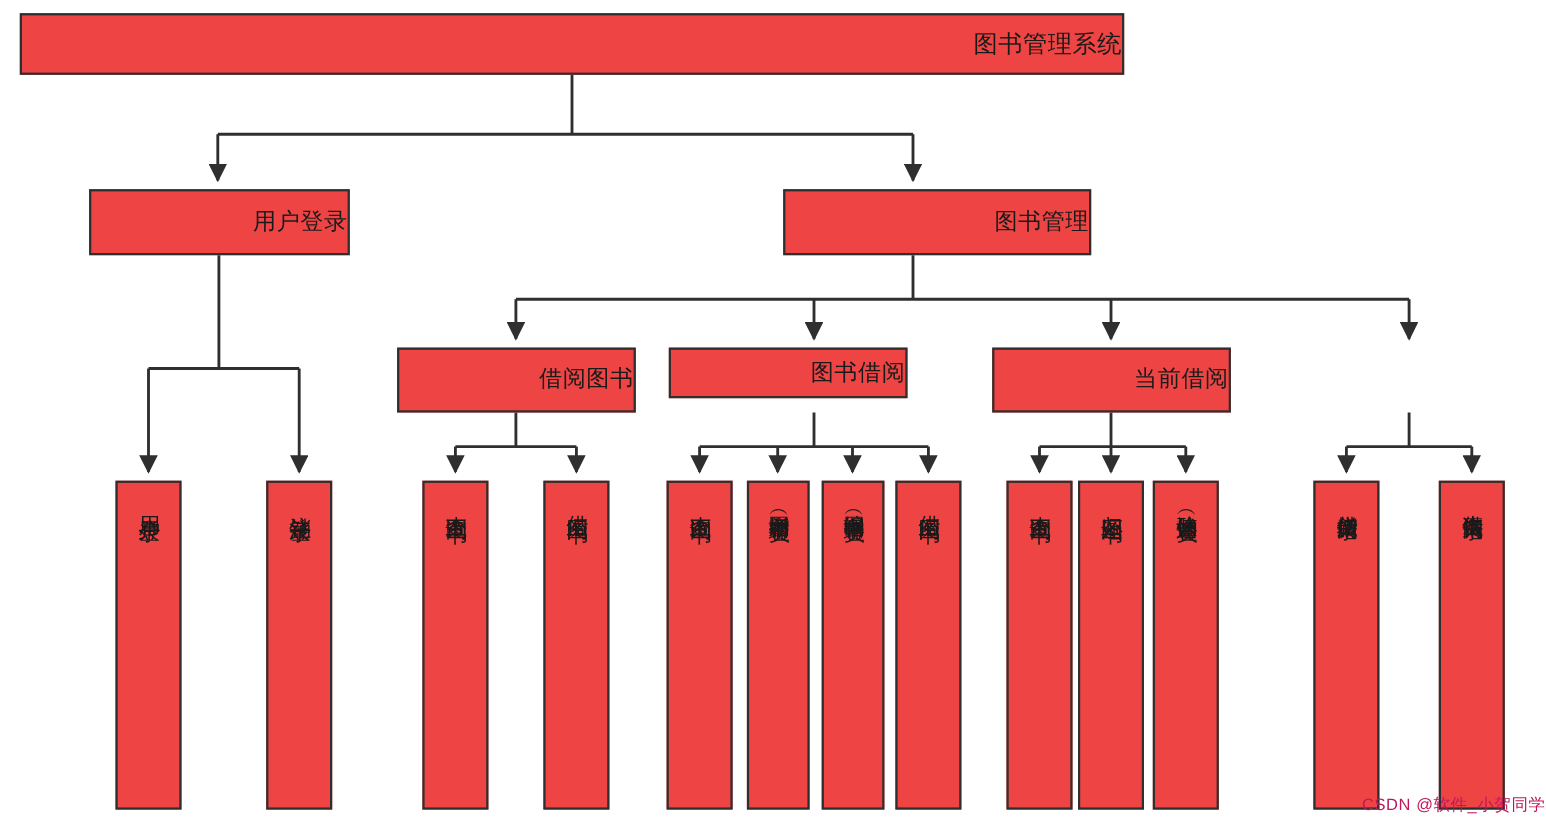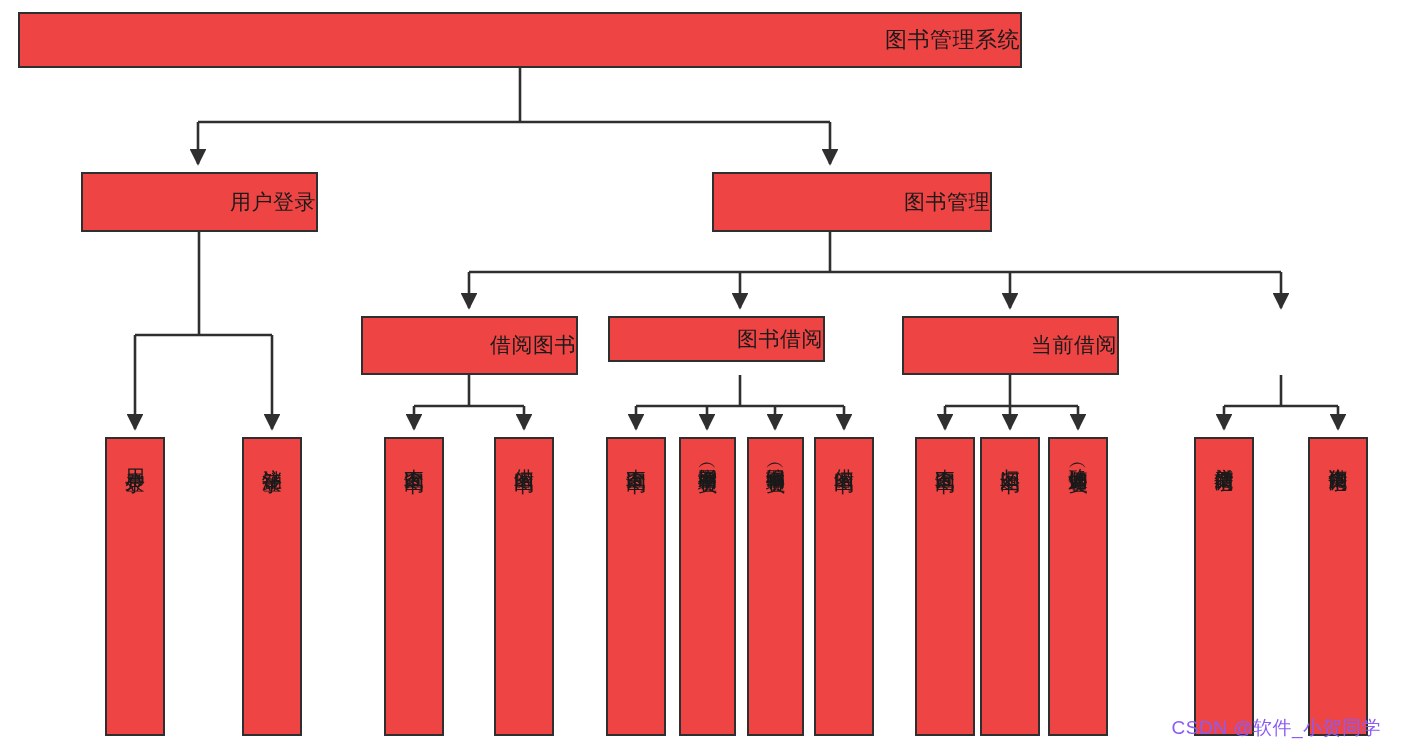--- a/index.html
+++ b/index.html
@@ -68,10 +68,10 @@
   }
   .watermark {
     position: absolute;
-    right: 24px;
+    right: 0;
     bottom: 6px;
-    font-size: 19px;
-    color: #8b5cf6;
+    font-size: 15px;
+    color: #be185d;
     z-index: 5;
     white-space: nowrap;
     letter-spacing: 0.5px;

